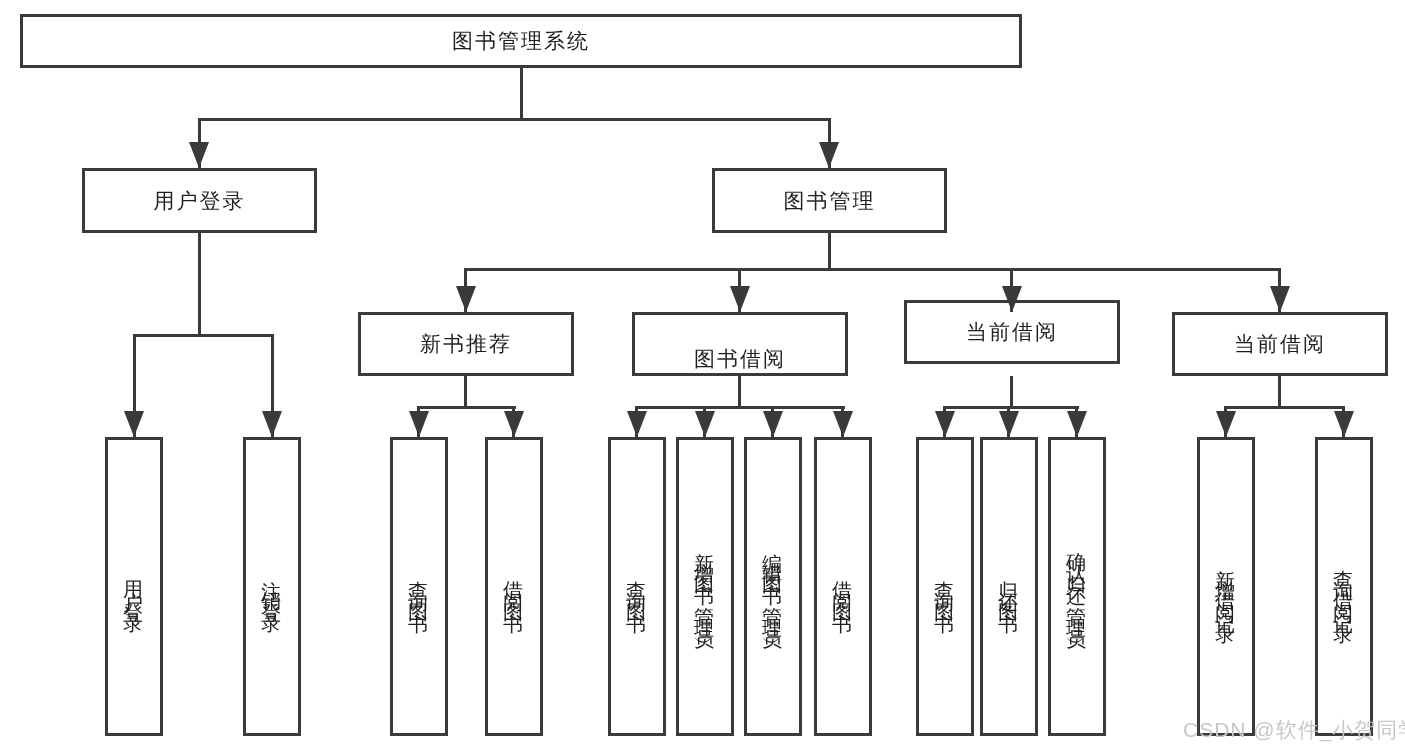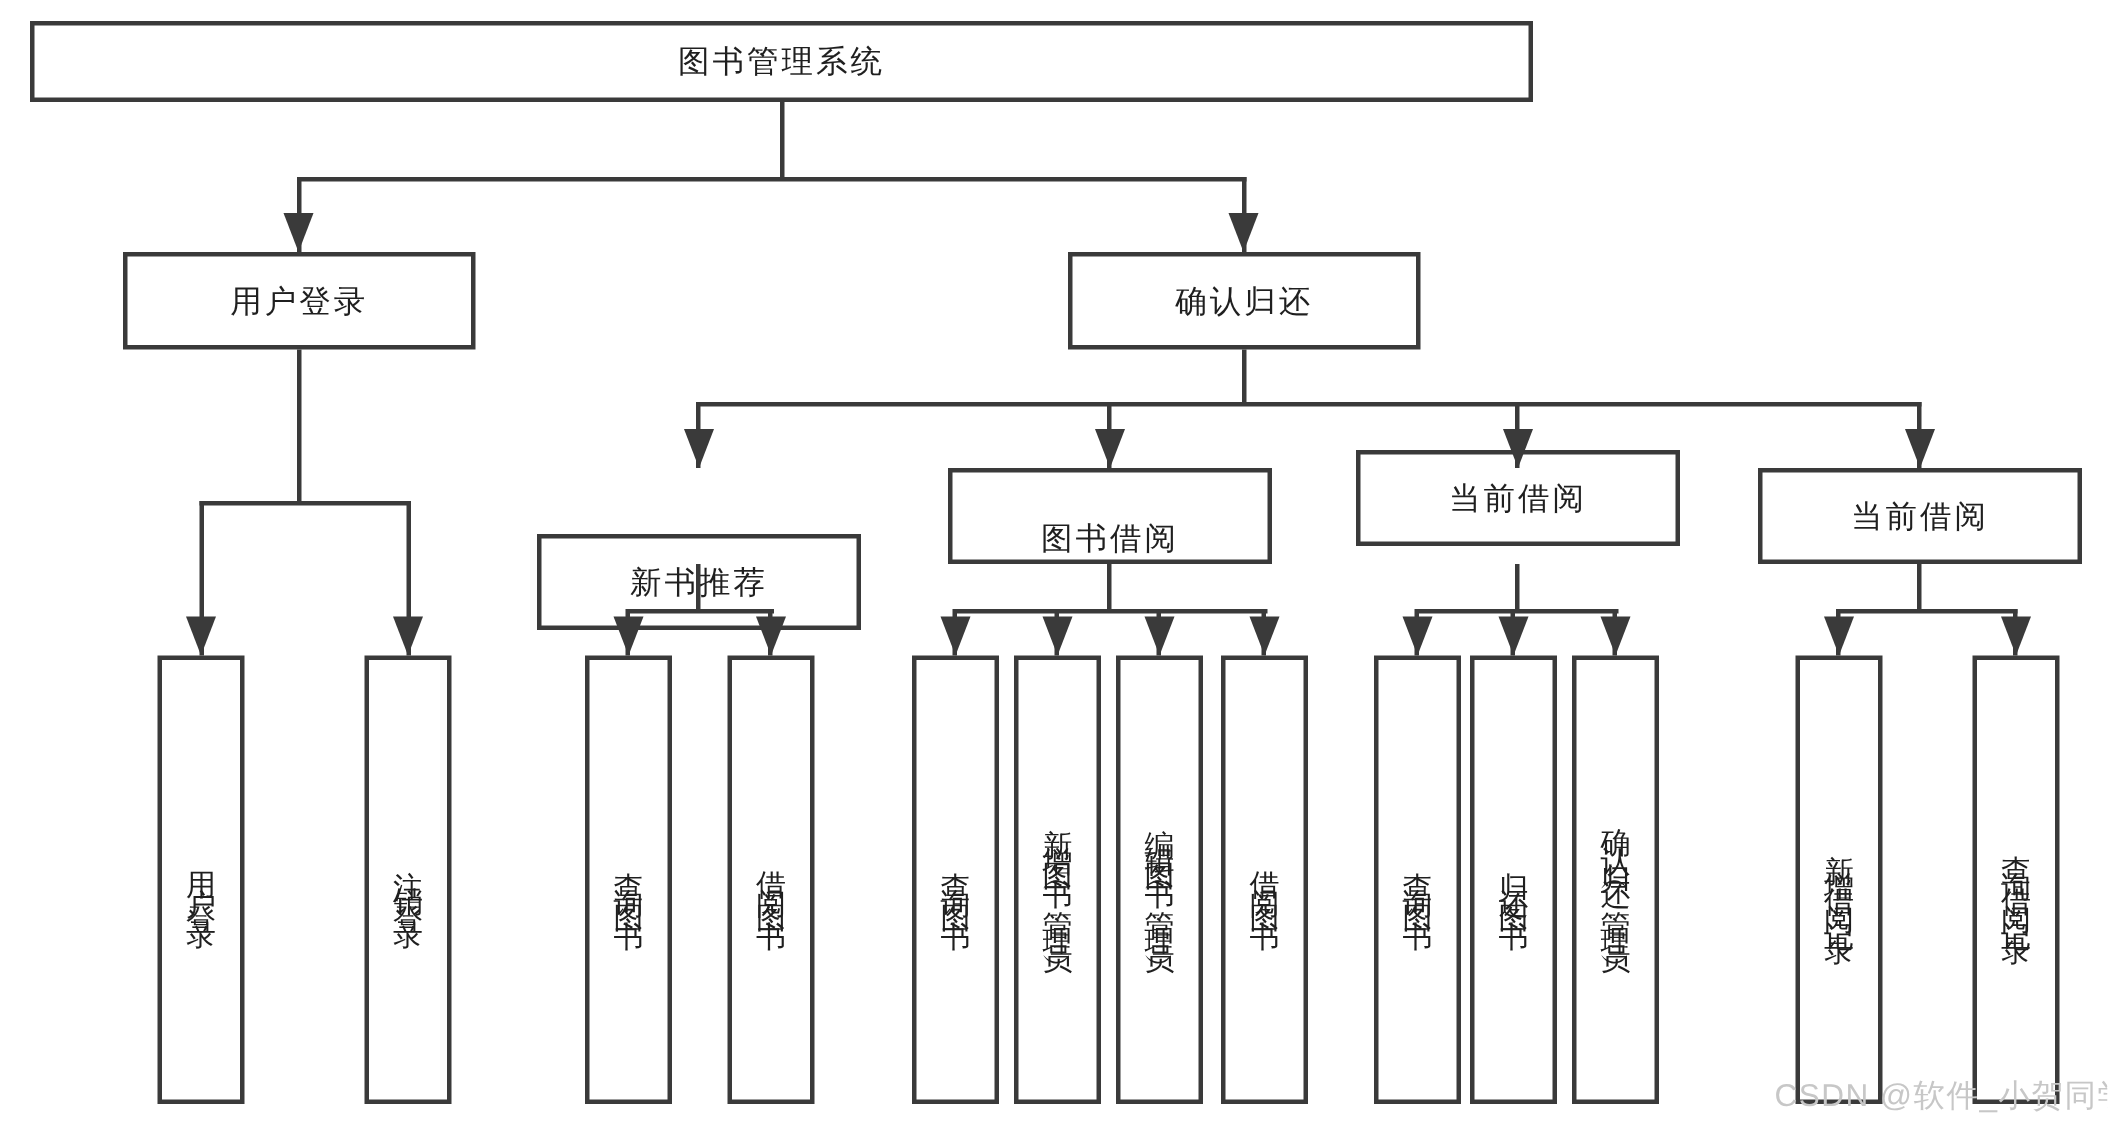--- a/index.html
+++ b/index.html
@@ -76,7 +76,7 @@
     <span>用户登录</span>
   </div>
   <div class="box" id="b-mgmt">
-    <span>确认归还</span>
+    <span>图书管理</span>
   </div>
 
   <div class="box" id="b-rec">

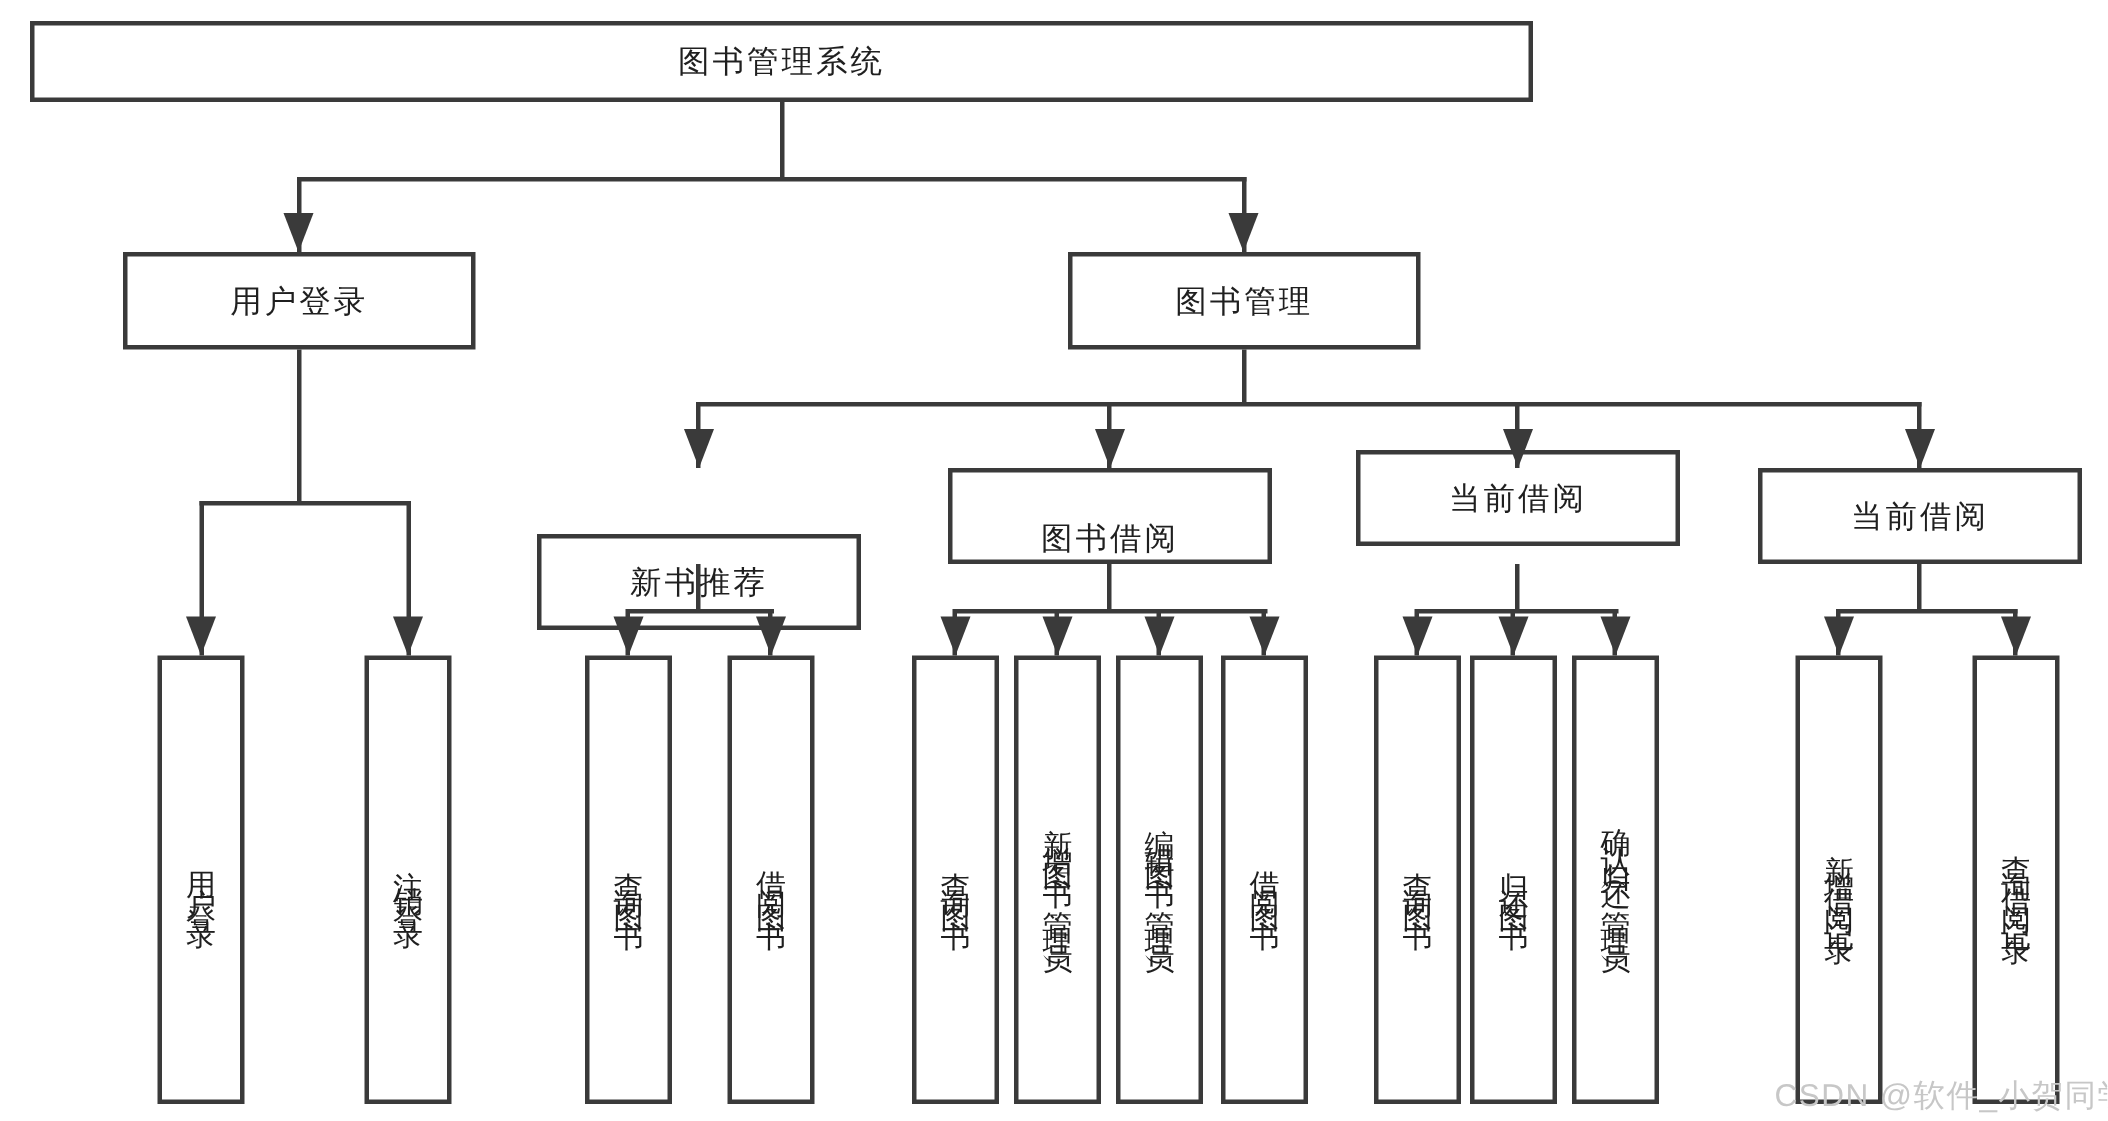--- a/index.html
+++ b/index.html
@@ -34,7 +34,7 @@
   #root     {left:20px;  top:14px;  width:1002px; height:54px;}
   #b-login  {left:82px;  top:168px; width:235px;  height:65px;}
   #b-mgmt   {left:712px; top:168px; width:235px;  height:65px;}
-  #b-rec    {left:358px; top:312px; width:216px;  height:64px;margin-top:44px;}
+  #b-rec    {left:358px; top:312px; width:216px;  height:64px;}
   #b-borrow {left:632px; top:312px; width:216px;  height:64px;align-items:flex-end;}
   #b-current{left:904px; top:300px; width:216px;  height:64px;}
   #b-records{left:1172px;top:312px; width:216px;  height:64px;}

